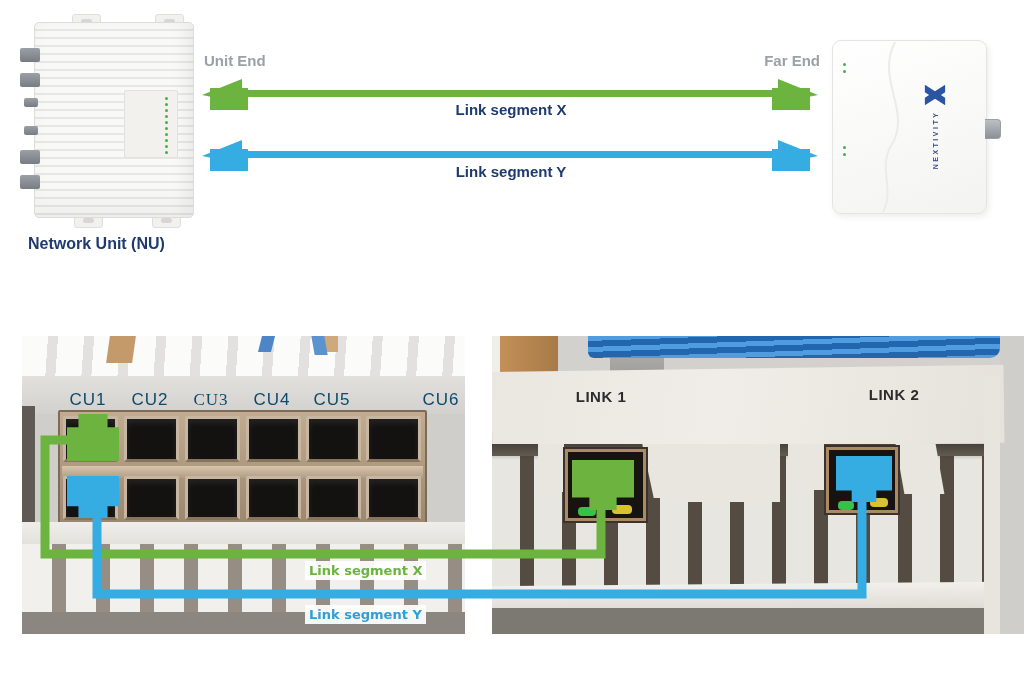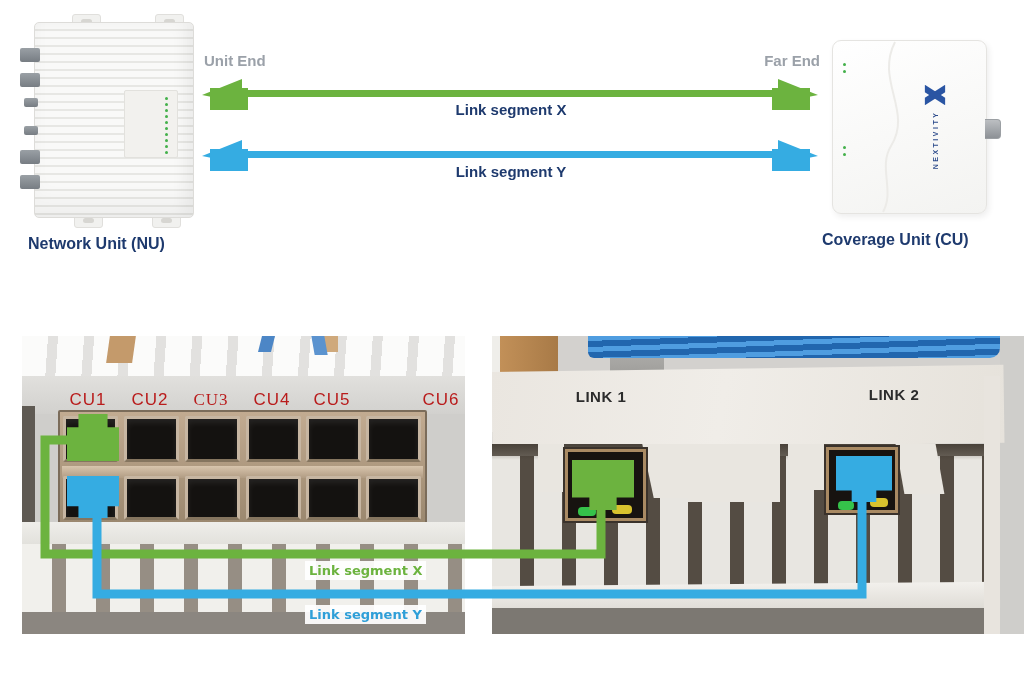--- a/index.html
+++ b/index.html
@@ -150,7 +150,6 @@
     </div>
     <div class="cu-conn"></div>
   </div>
-  <div class="abs dev-caption" style="left:822px;top:231px;">Coverage Unit (CU)</div>
 
   <div class="abs end-label" style="left:204px;top:52px;">Unit End</div>
   <div class="abs end-label" style="left:745px;top:52px;width:75px;text-align:right;">Far End</div>

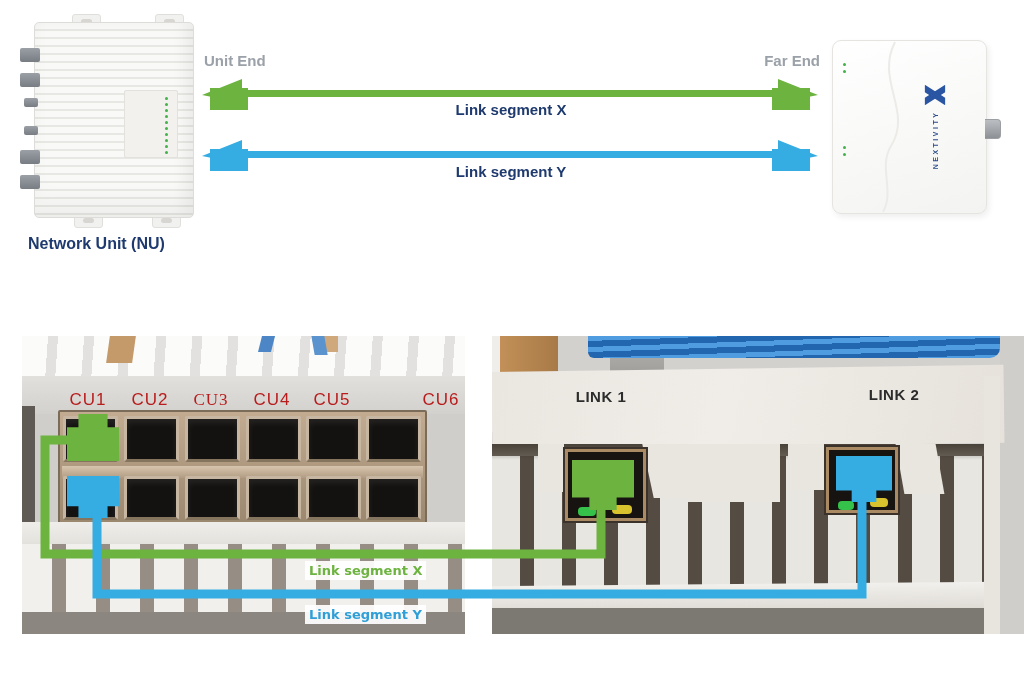--- a/index.html
+++ b/index.html
@@ -46,7 +46,7 @@
   .lp-blue1{left:238px;top:0;width:13px;height:16px;background:#4c86c6;transform:skewX(-14deg);}
   .lp-blue2{left:291px;top:0;width:13px;height:19px;background:#5b93cf;transform:skewX(10deg);}
   .lp-face{left:0;top:40px;width:443px;height:38px;background:linear-gradient(180deg,#e1e0dd,#d2d1ce);}
-  .cu-port-label{position:absolute;top:54px;transform:translateX(-50%);font-size:17px;color:#b91c1c;
+  .cu-port-label{position:absolute;top:54px;transform:translateX(-50%);font-size:17px;color:#0c4a6e;
                  letter-spacing:1px;font-weight:500;}
   .lp-dark{left:0;top:70px;width:13px;height:150px;background:#5f5a53;}
   .lp-block{left:36px;top:74px;width:369px;height:114px;background:linear-gradient(180deg,#c2ab91,#9b886f);

